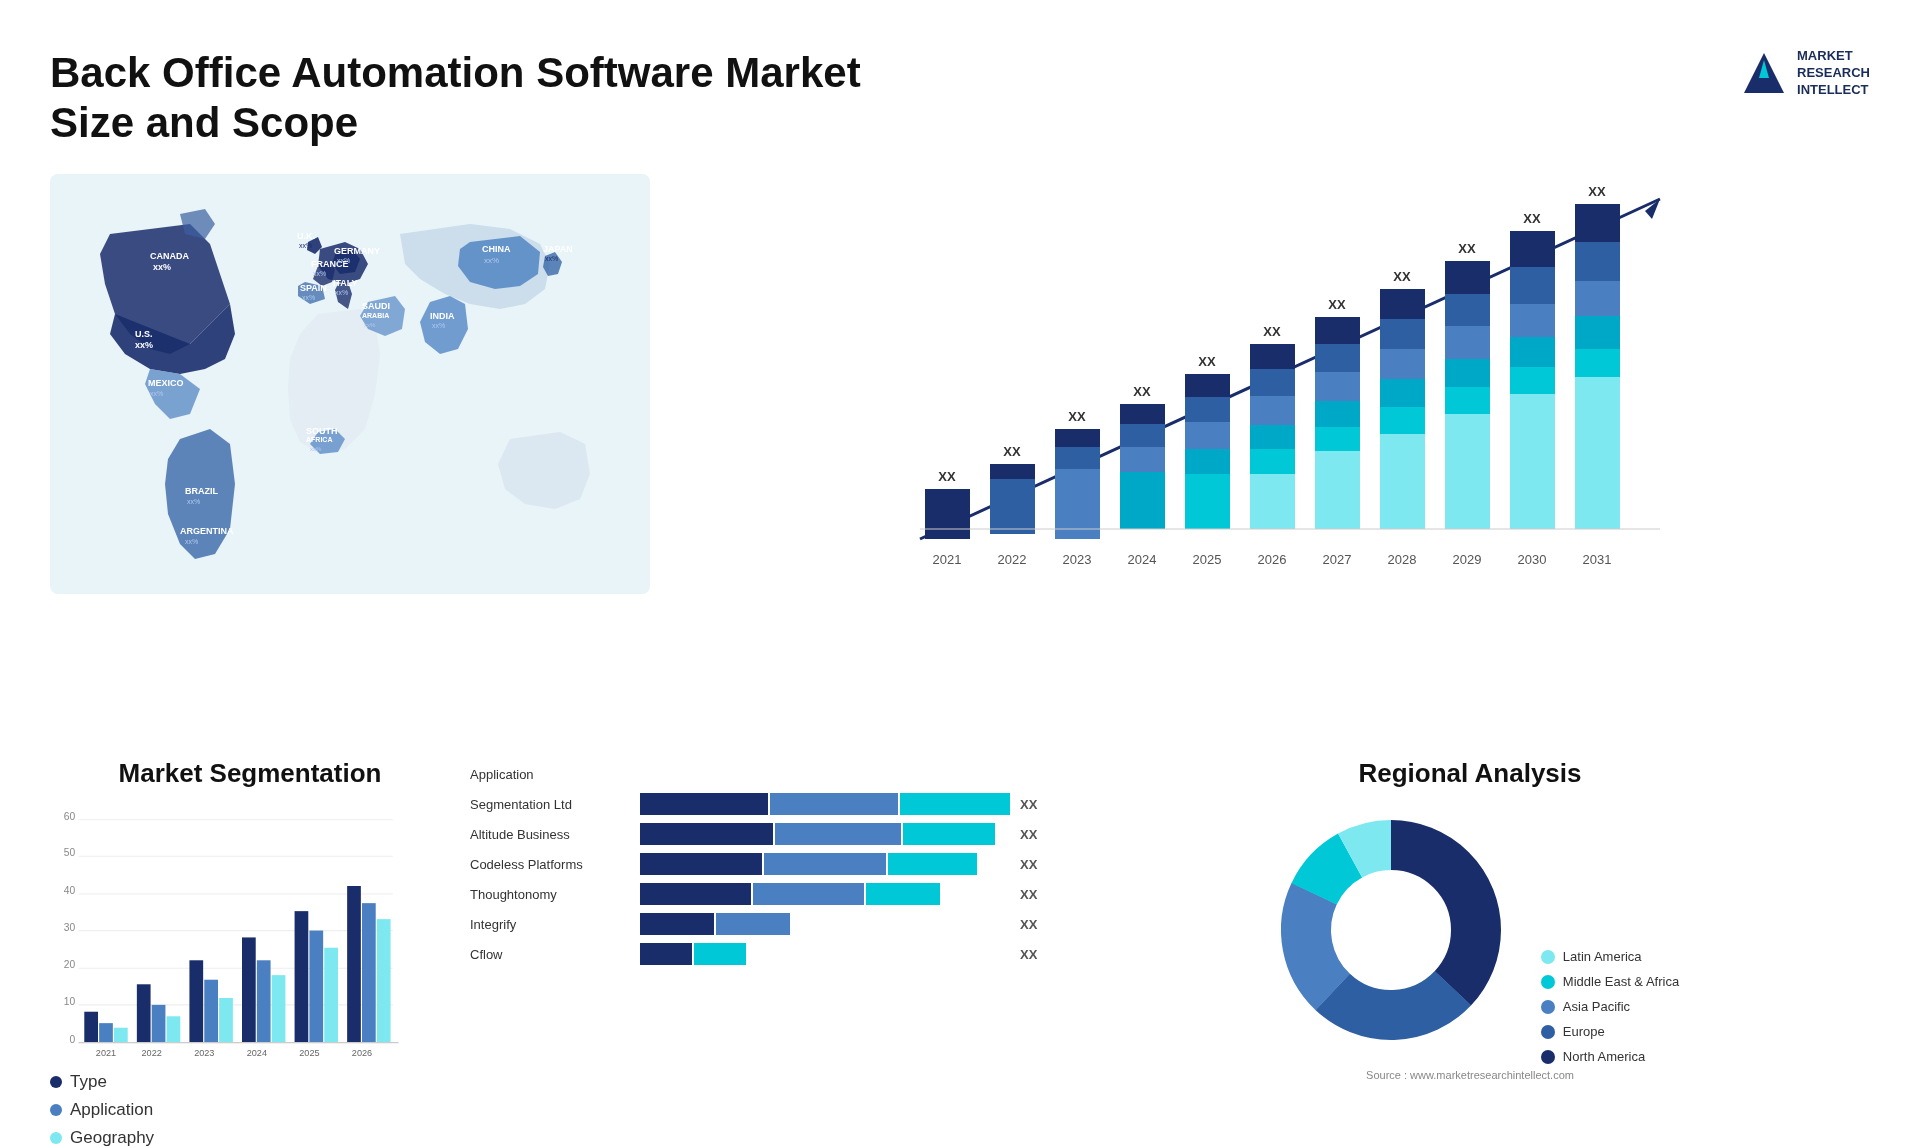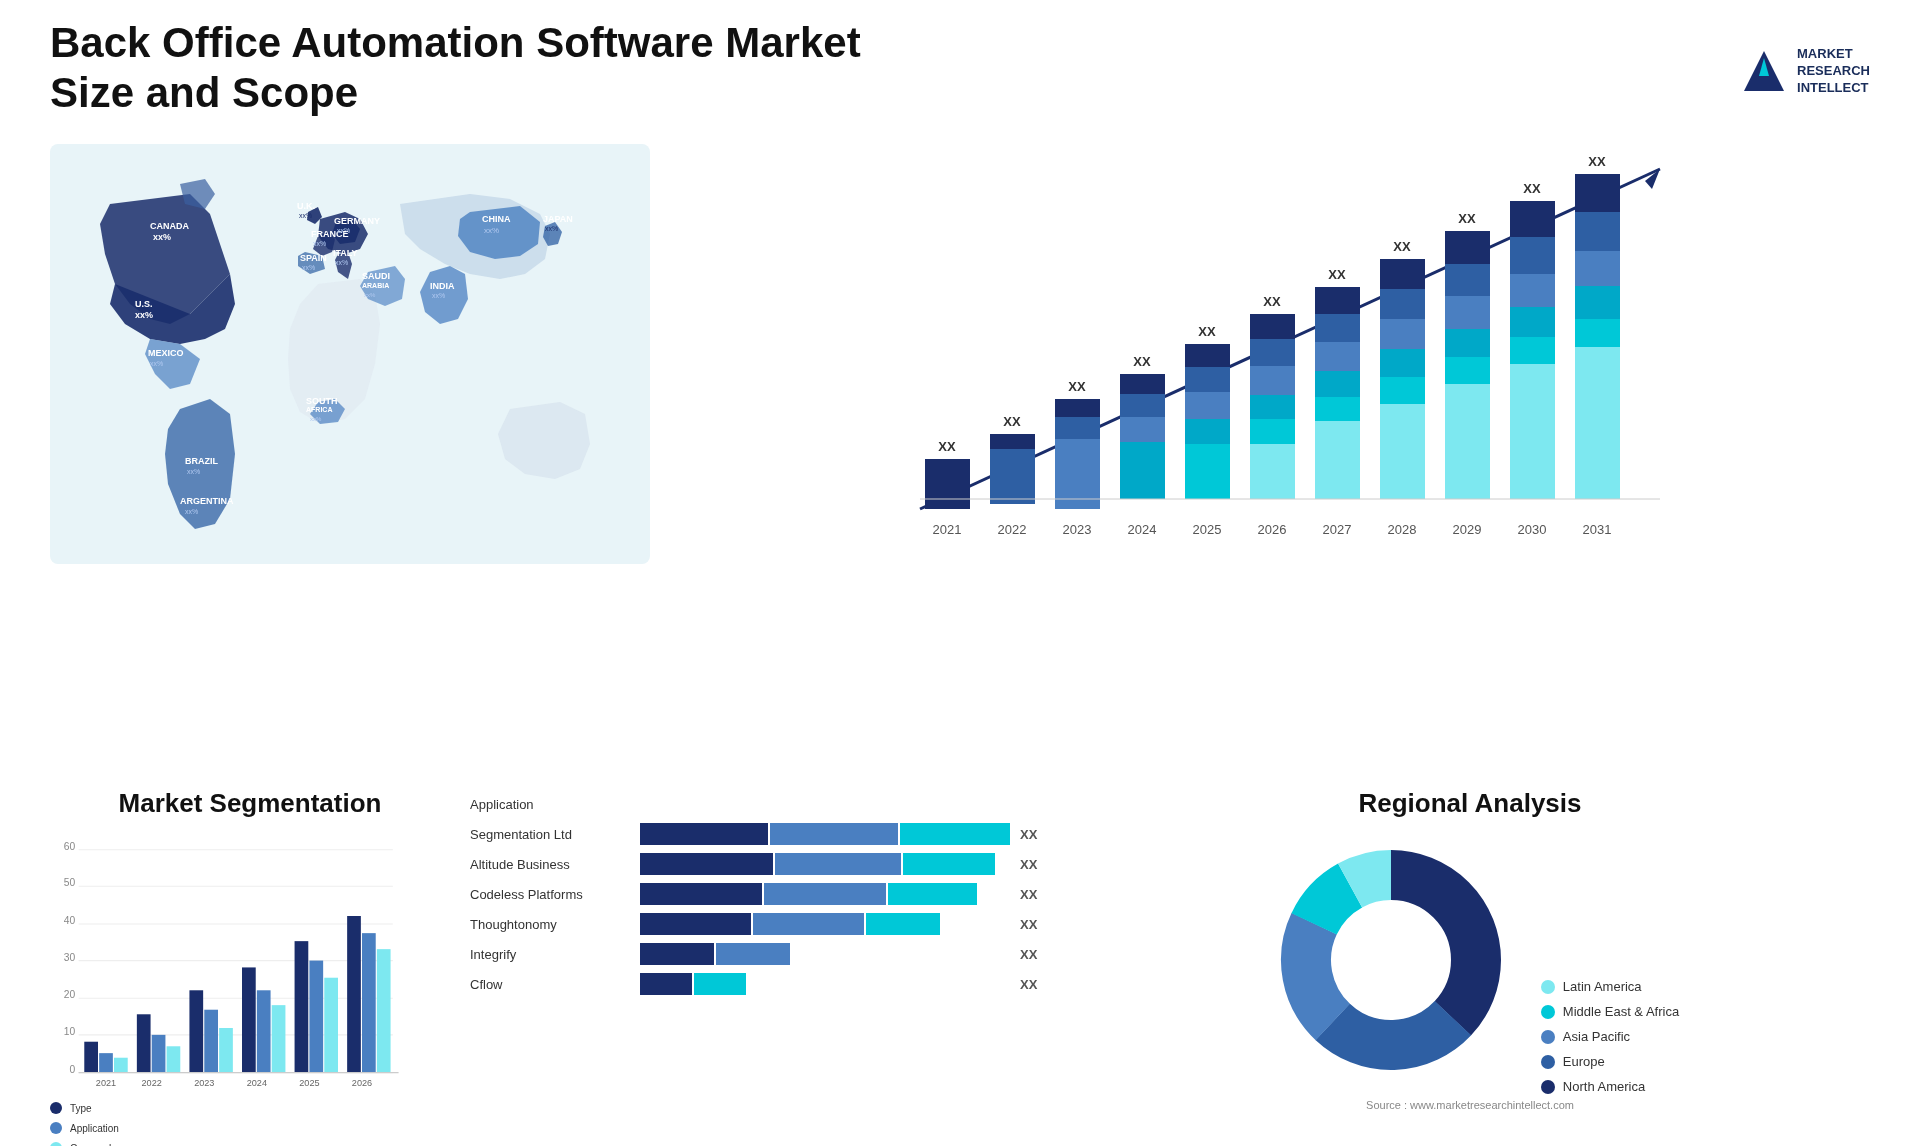--- a/index.html
+++ b/index.html
@@ -13,7 +13,7 @@
     }
 
     .page-container {
-      padding: 18px 50px;
+      padding: 48px 50px;
       width: 100%;
       height: 100%;
       display: flex;

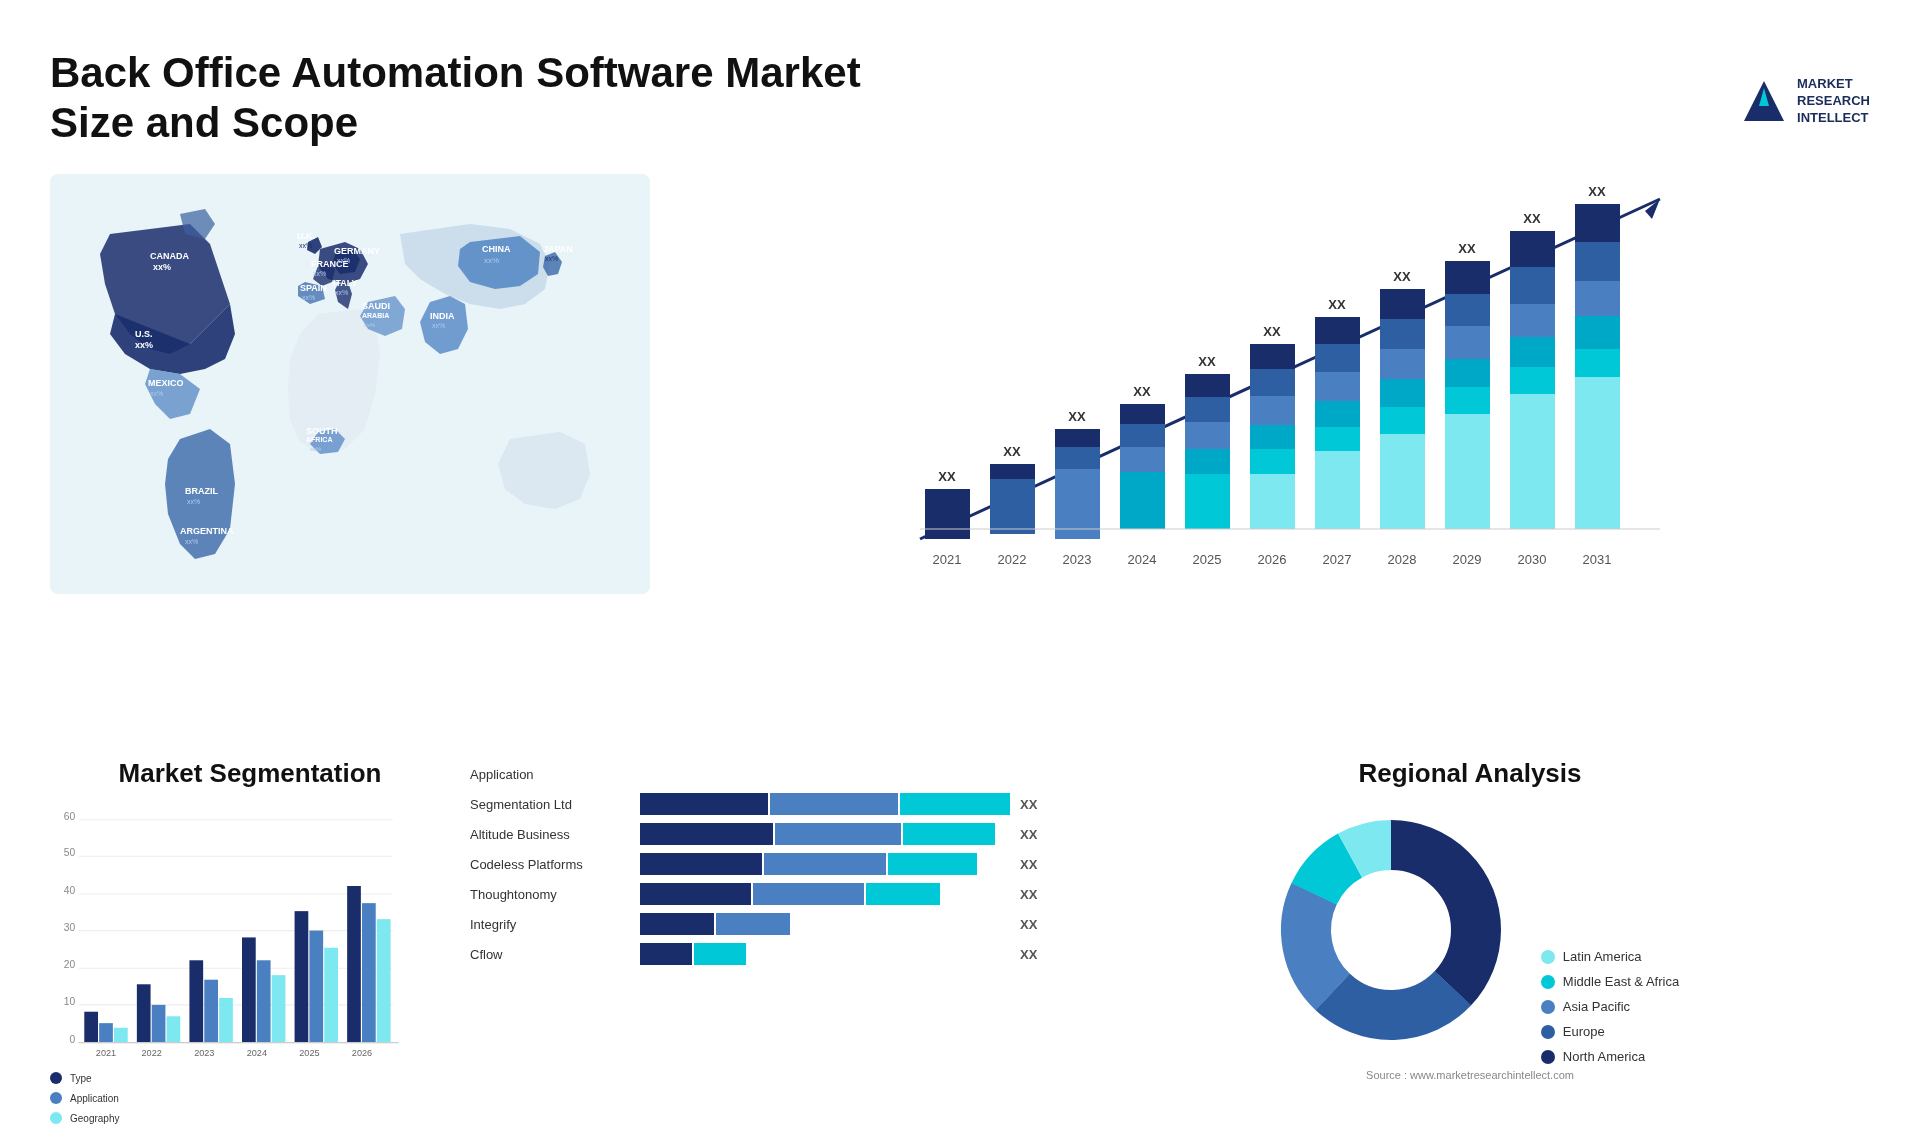--- a/index.html
+++ b/index.html
@@ -47,7 +47,6 @@
       display: flex;
       align-items: center;
       gap: 8px;
-      margin-top: 28px;
     }
 
     .logo-icon {

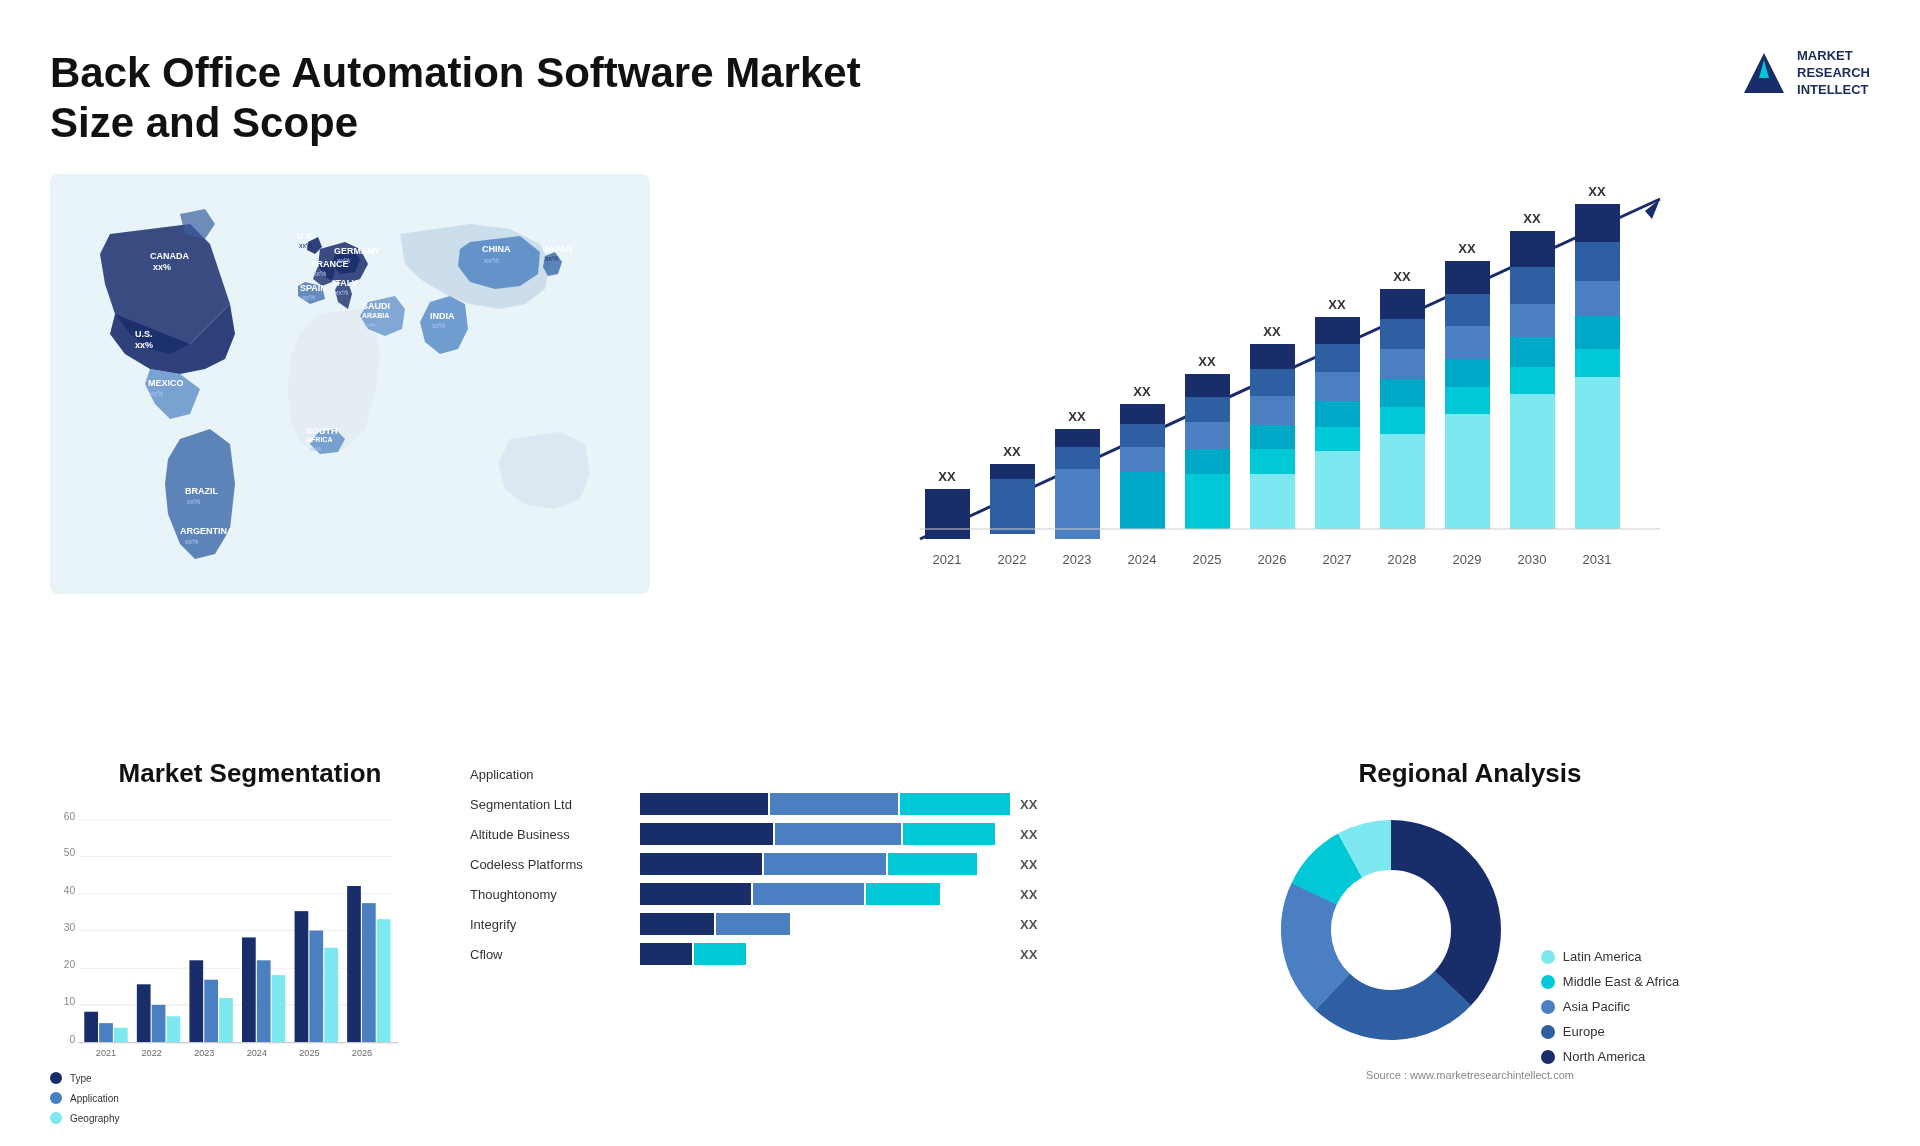--- a/index.html
+++ b/index.html
@@ -248,7 +248,7 @@
     }
 
     .seg-legend-label {
-      font-size: 10px;
+      font-size: 17px;
       color: #333;
     }
 

